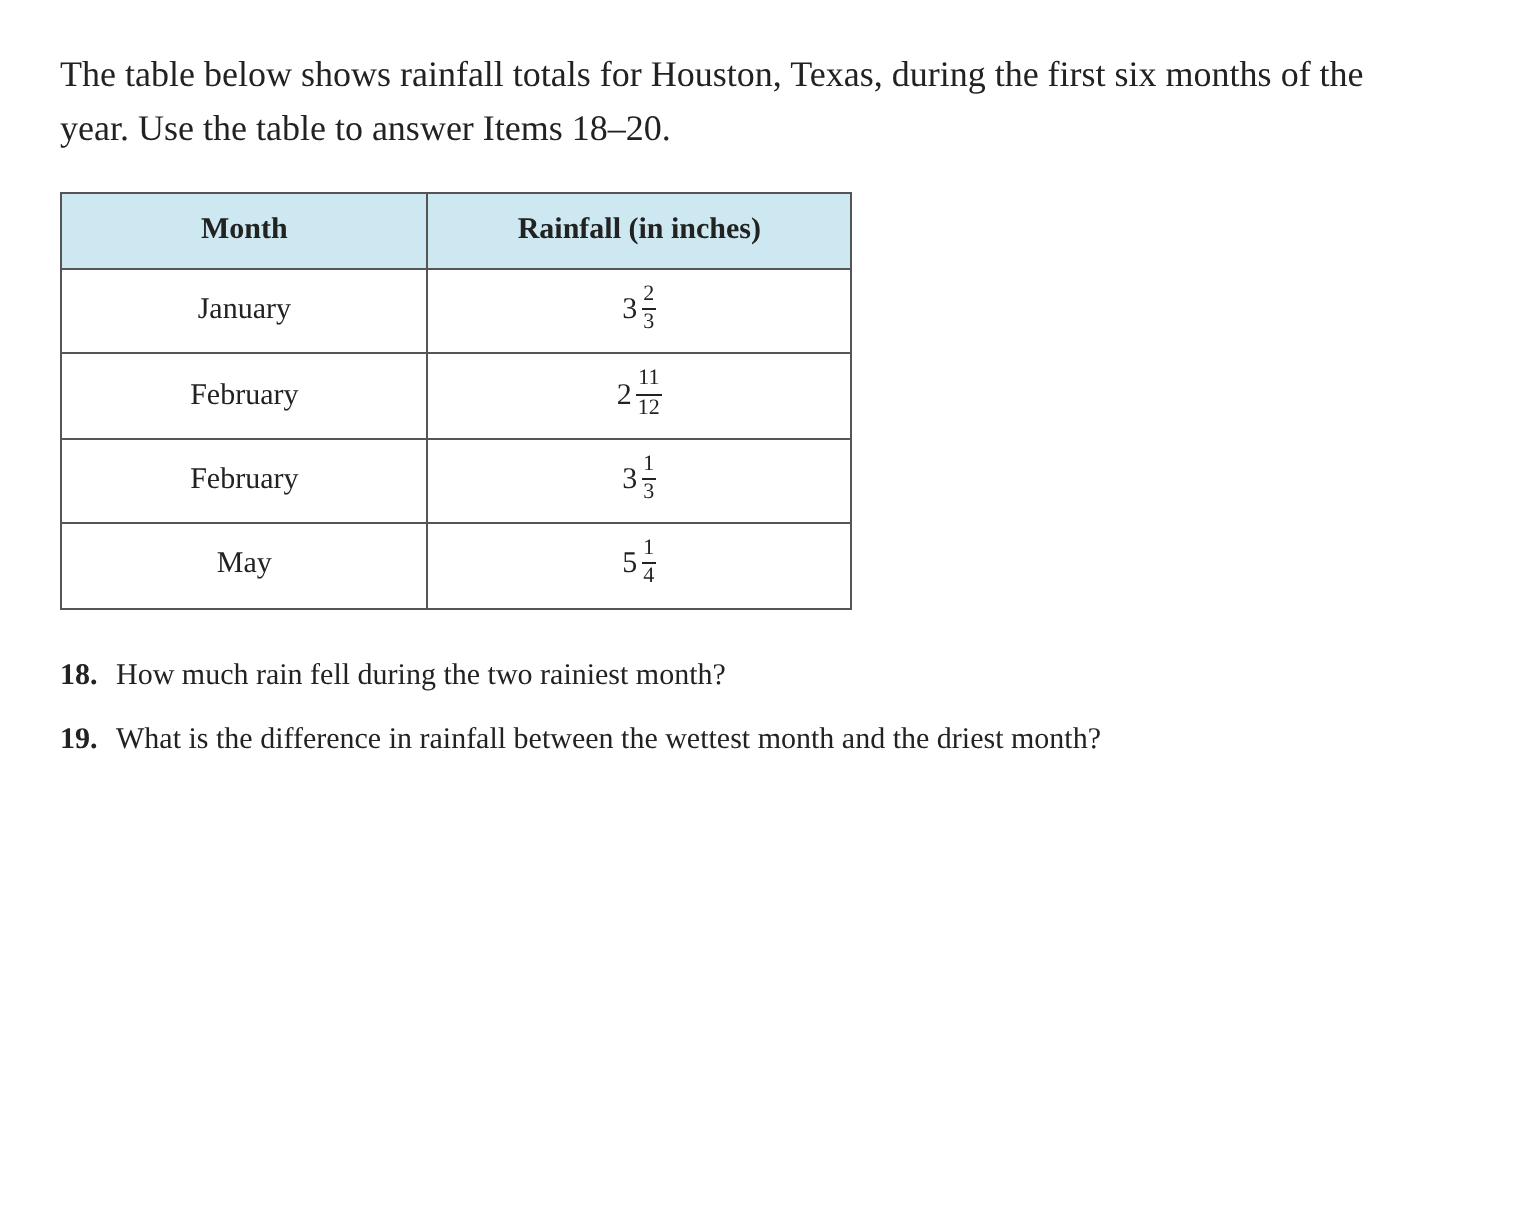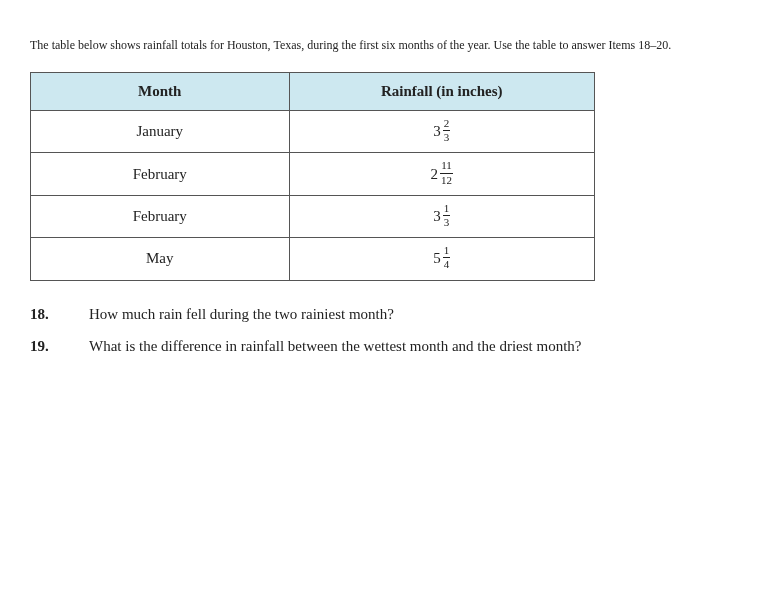--- a/index.html
+++ b/index.html
@@ -19,11 +19,10 @@
     }
 
     .intro-text {
-      font-size: 12px;
+      font-size: 18px;
       line-height: 1.5;
       margin-bottom: 18px;
       max-width: 680px;
-      margin-top: 12px;
     }
 
     .table-wrapper {

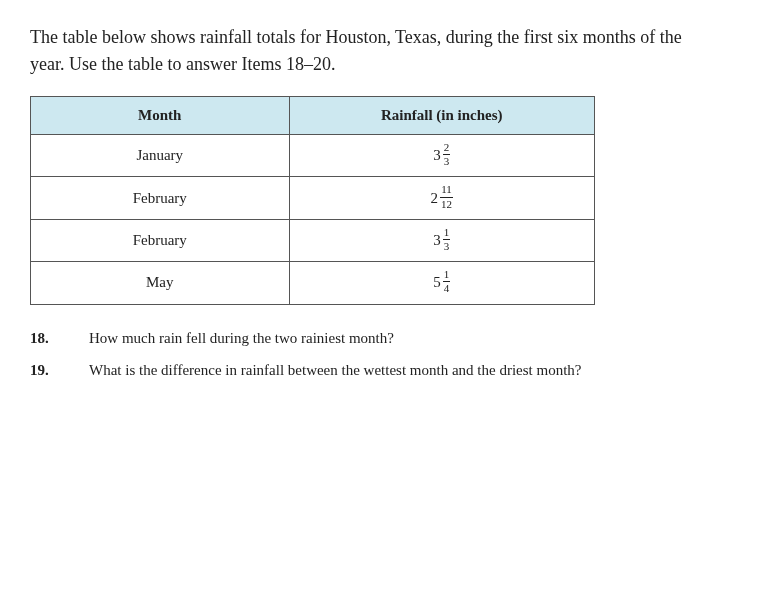--- a/index.html
+++ b/index.html
@@ -33,7 +33,7 @@
 
     table {
       border-collapse: collapse;
-      width: 565px;
+      width: 396px;
       border: 1.5px solid #555;
     }
 

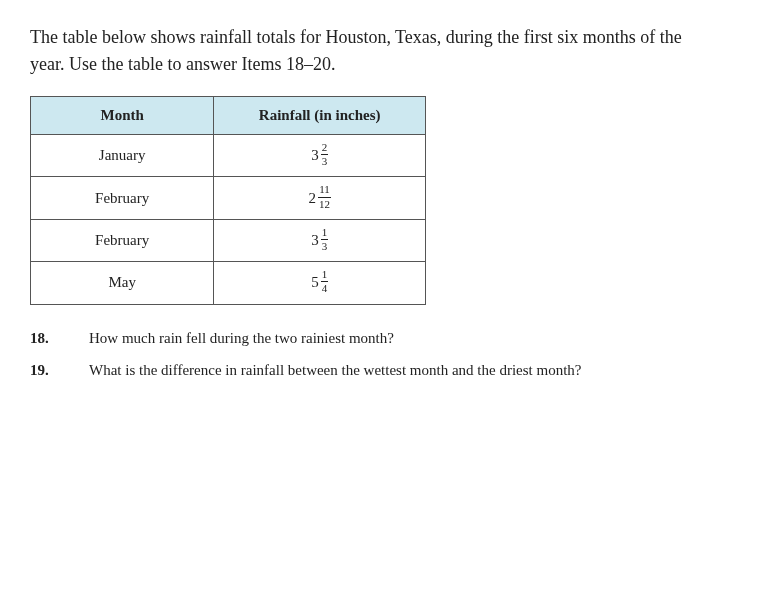--- a/index.html
+++ b/index.html
@@ -106,7 +106,6 @@
       margin-bottom: 10px;
       font-size: 15px;
       line-height: 1.5;
-      gap: 31px;
     }
 
     .question-num {

